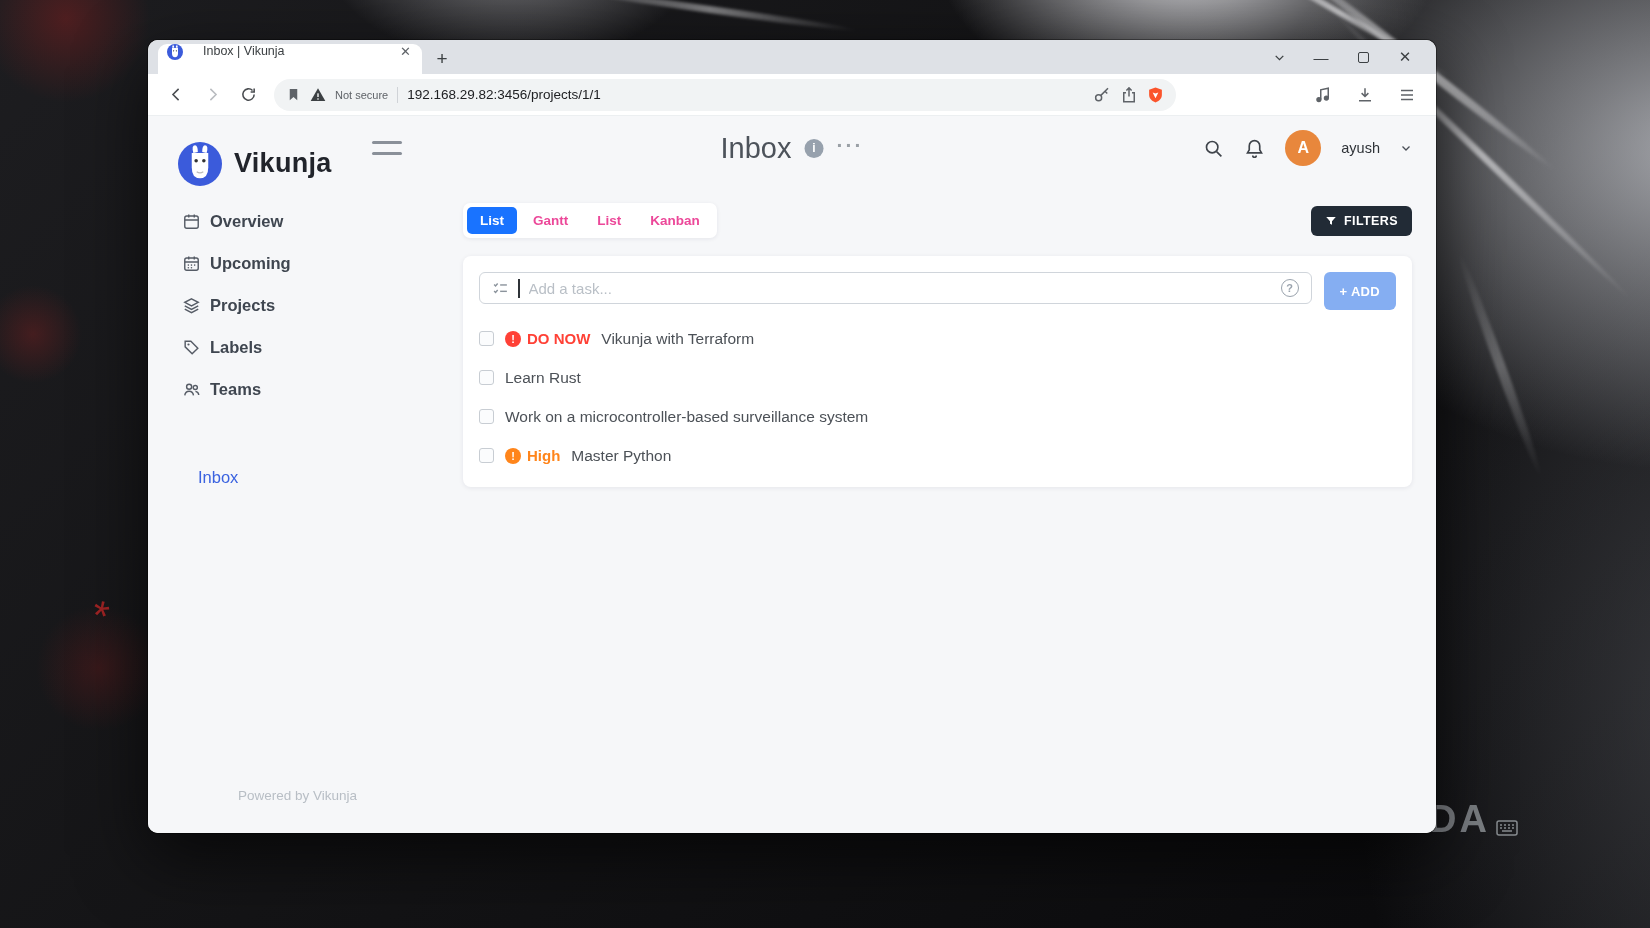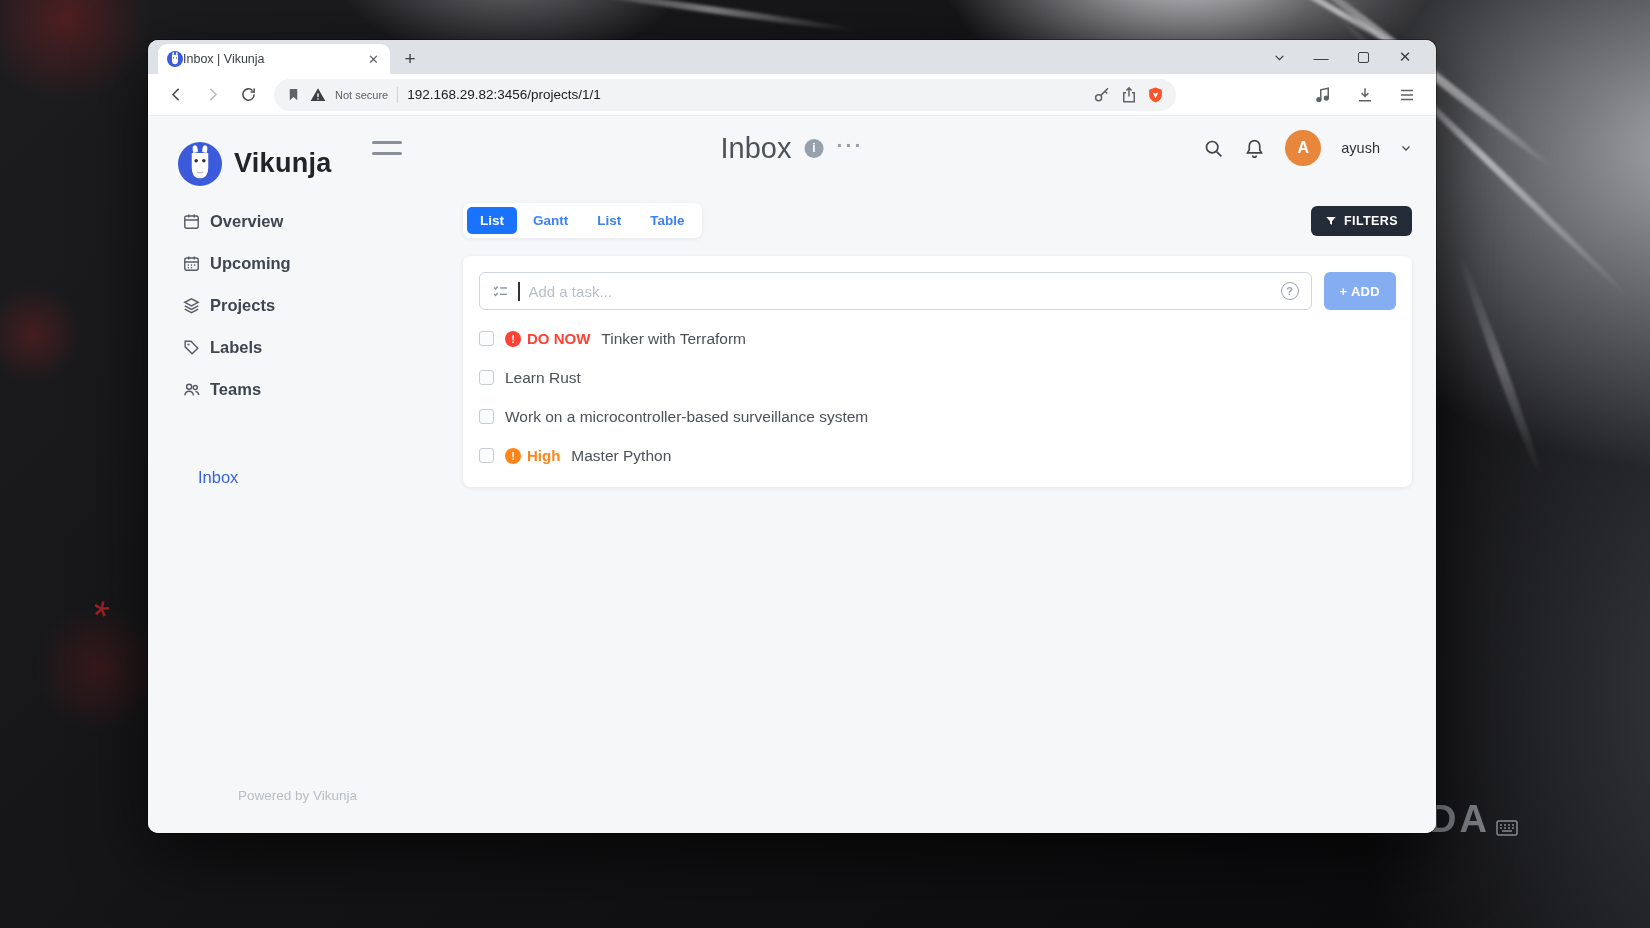--- a/index.html
+++ b/index.html
@@ -35,7 +35,7 @@
     background:#fff; box-shadow:0 24px 70px rgba(0,0,0,.65), 0 0 0 1px rgba(0,0,0,.35); display:flex; flex-direction:column; }
 
   .tabstrip { height:34px; background:#dee1e6; display:flex; align-items:flex-end; padding:0 10px; flex:0 0 auto; }
-  .tab { width:232px; height:30px; background:#fff; border-radius:9px 9px 0 0; display:flex; align-items:center; gap:0; padding:0 9px; }
+  .tab { width:264px; height:30px; background:#fff; border-radius:9px 9px 0 0; display:flex; gap:20px; padding:0 9px; }
   .tab-title { flex:1; font-size:12.5px; color:#3c4043; white-space:nowrap; overflow:hidden; text-overflow:ellipsis; }
   .tab-close { font-size:13px; color:#5f6368; cursor:pointer; padding:0 2px; }
   .newtab { width:28px; height:28px; display:flex; align-items:center; justify-content:center; font-size:19px; color:#3c4043; margin:0 0 1px 6px; }

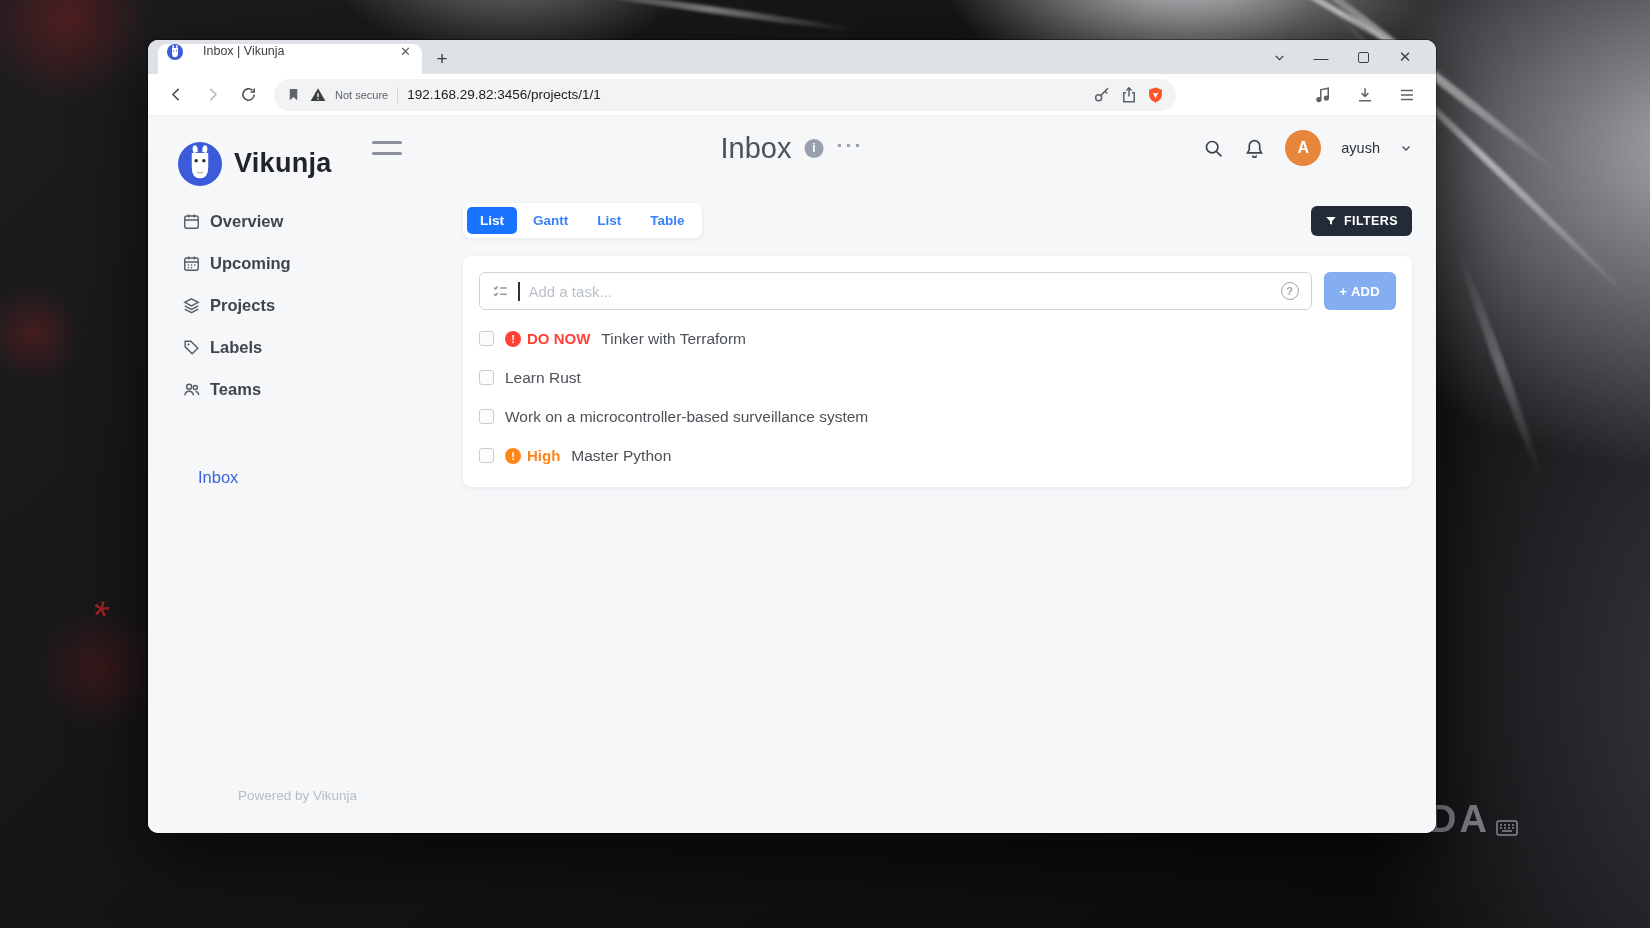--- a/index.html
+++ b/index.html
@@ -81,7 +81,7 @@
   .main { flex:1; padding:23px 24px 0 10px; }
   .view-row { display:flex; align-items:center; justify-content:space-between; }
   .view-tabs { background:#fff; border-radius:7px; padding:4px; display:flex; gap:3px; box-shadow:0 1px 4px rgba(20,30,60,.08); }
-  .view-tab { font-size:13.5px; font-weight:600; color:#3b82f6; padding:6px 13px; border-radius:5px; cursor:pointer; }
+  .view-tab { font-size:13.5px; font-weight:600; color:#ec4899; padding:6px 13px; border-radius:5px; cursor:pointer; }
   .view-tab.active { background:#1973ff; color:#fff; }
   .filters-btn { background:#222b36; color:#fff; border:none; border-radius:6px; height:30px; padding:0 14px; display:flex; align-items:center; gap:7px; font-size:12.5px; font-weight:700; letter-spacing:.4px; cursor:pointer; font-family:inherit; }
 

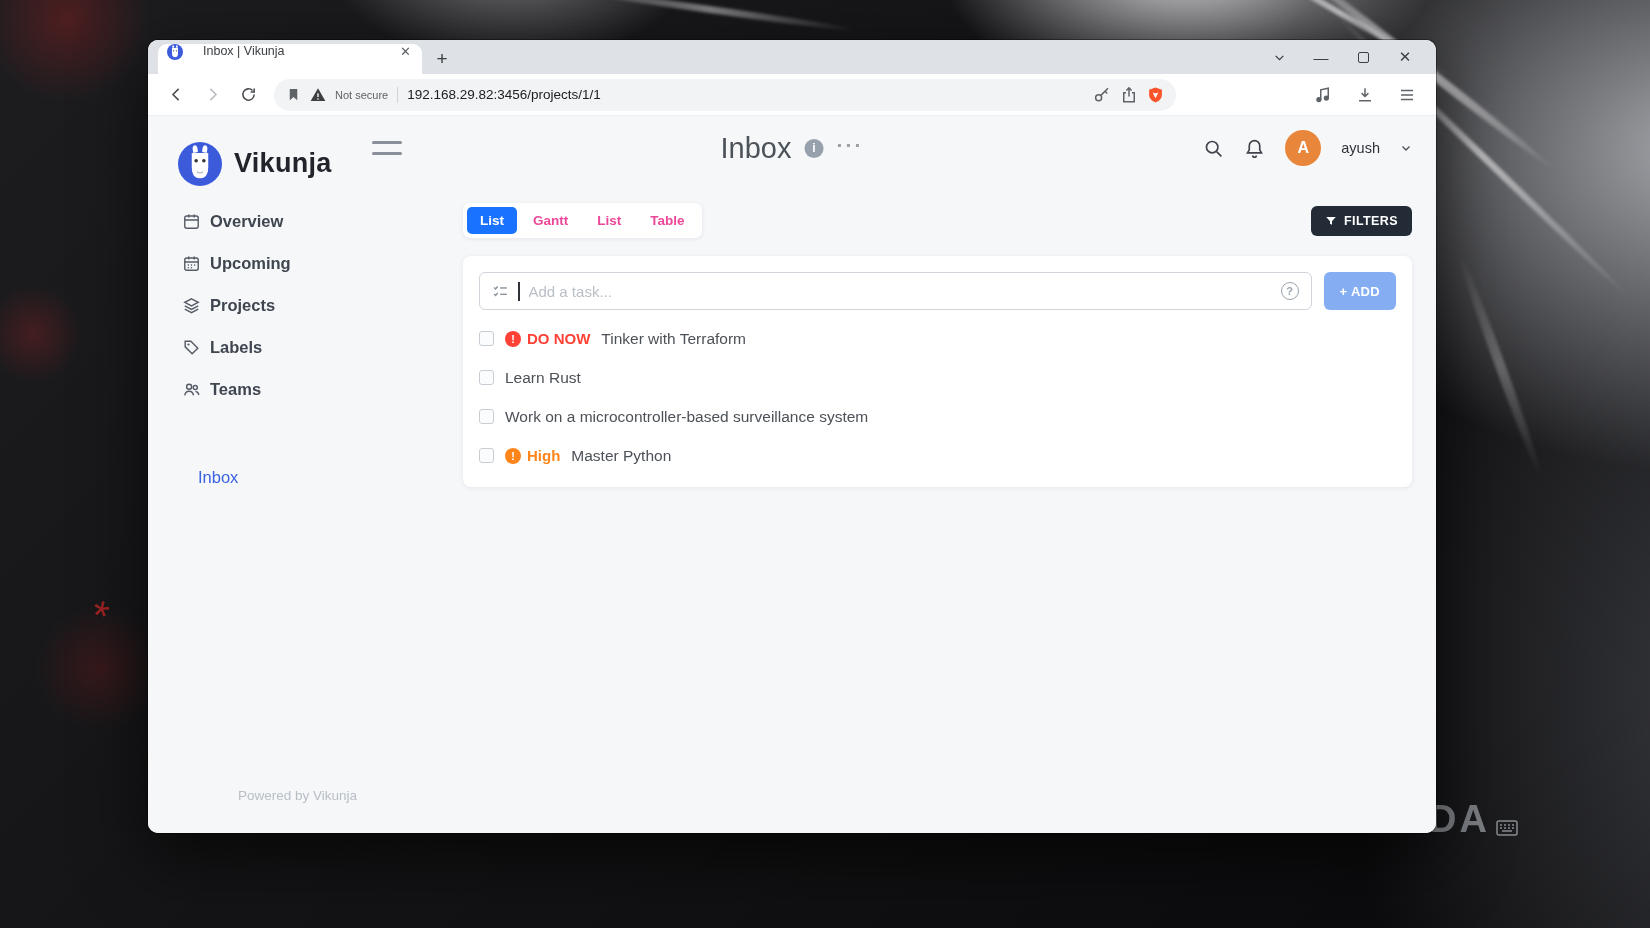--- a/index.html
+++ b/index.html
@@ -335,7 +335,7 @@
             <span class="view-tab active">List</span>
             <span class="view-tab">Gantt</span>
             <span class="view-tab">List</span>
-            <span class="view-tab">Table</span>
+            <span class="view-tab">Kanban</span>
           </div>
           <button class="filters-btn">
             <svg width="12" height="12" viewBox="0 0 24 24" fill="#fff">

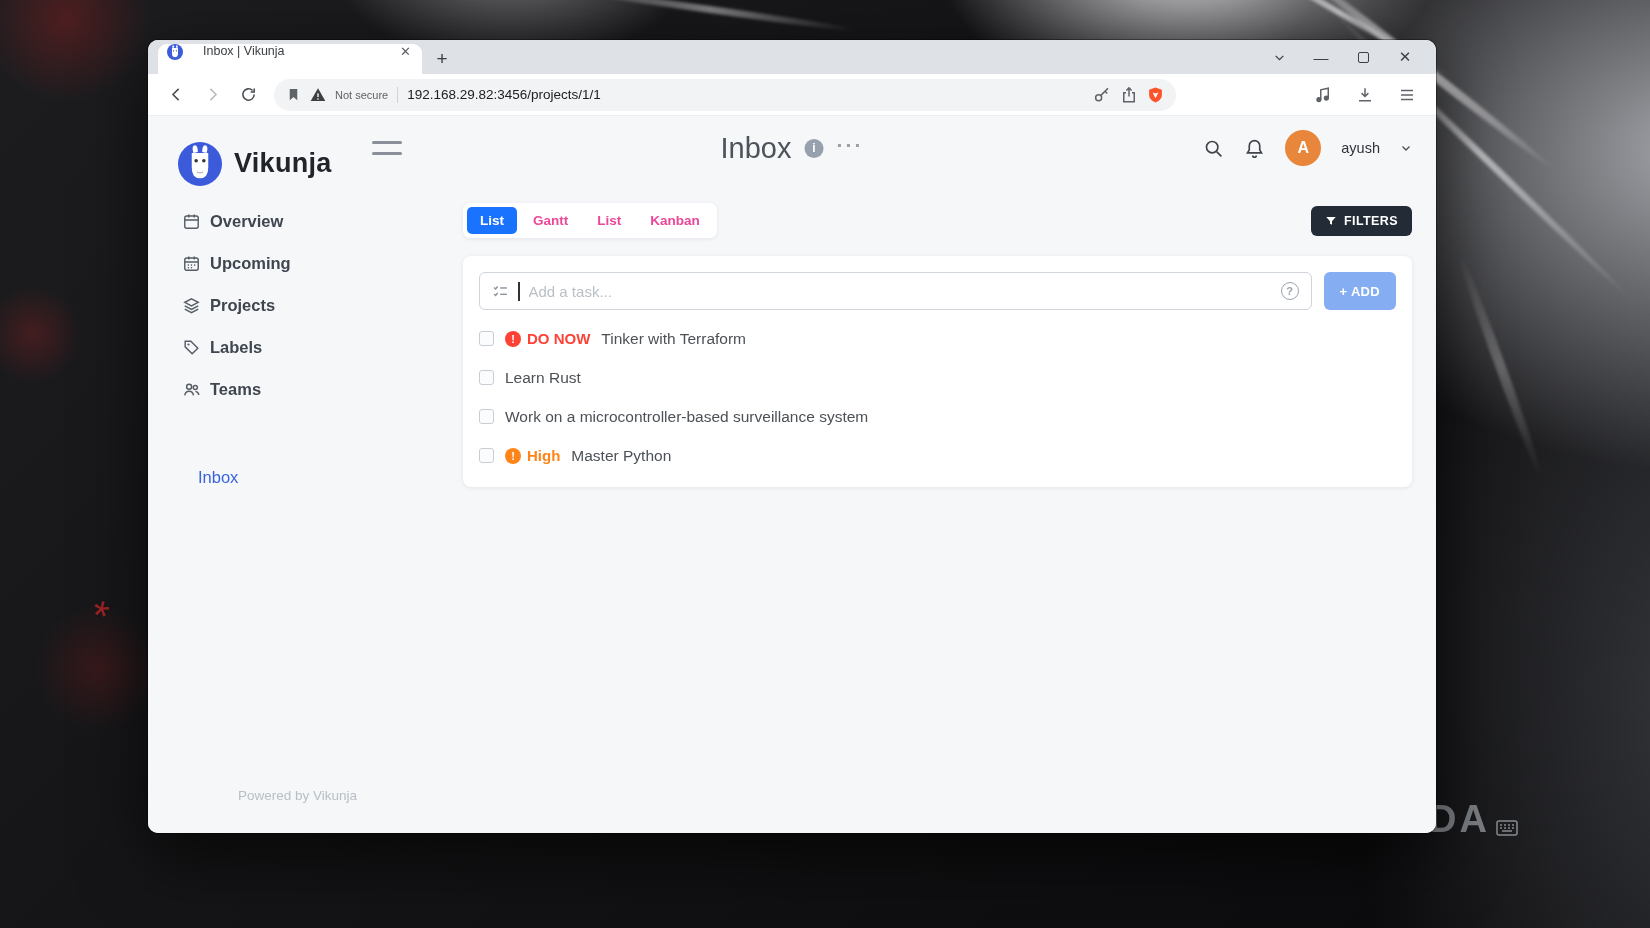--- a/index.html
+++ b/index.html
@@ -87,7 +87,7 @@
 
   .card { margin-top:18px; background:#fff; border-radius:8px; box-shadow:0 1px 5px rgba(20,30,60,.08); padding:16px 16px 12px; }
   .add-row { display:flex; gap:12px; }
-  .add-input-wrap { flex:1; height:38px; border:1px solid #d0d5db; border-radius:6px; display:flex; align-items:center; padding:0 12px; gap:9px; background:#fff; }
+  .add-input-wrap { flex:1; height:32px; border:1px solid #d0d5db; border-radius:6px; display:flex; align-items:center; padding:0 12px; gap:9px; background:#fff; }
   .add-input-wrap .caret { width:1.5px; height:19px; background:#2f3338; }
   .add-input { flex:1; border:none; outline:none; font-size:15px; font-family:inherit; color:#2f3338; background:transparent; }
   .add-input::placeholder { color:#b9bfc6; }

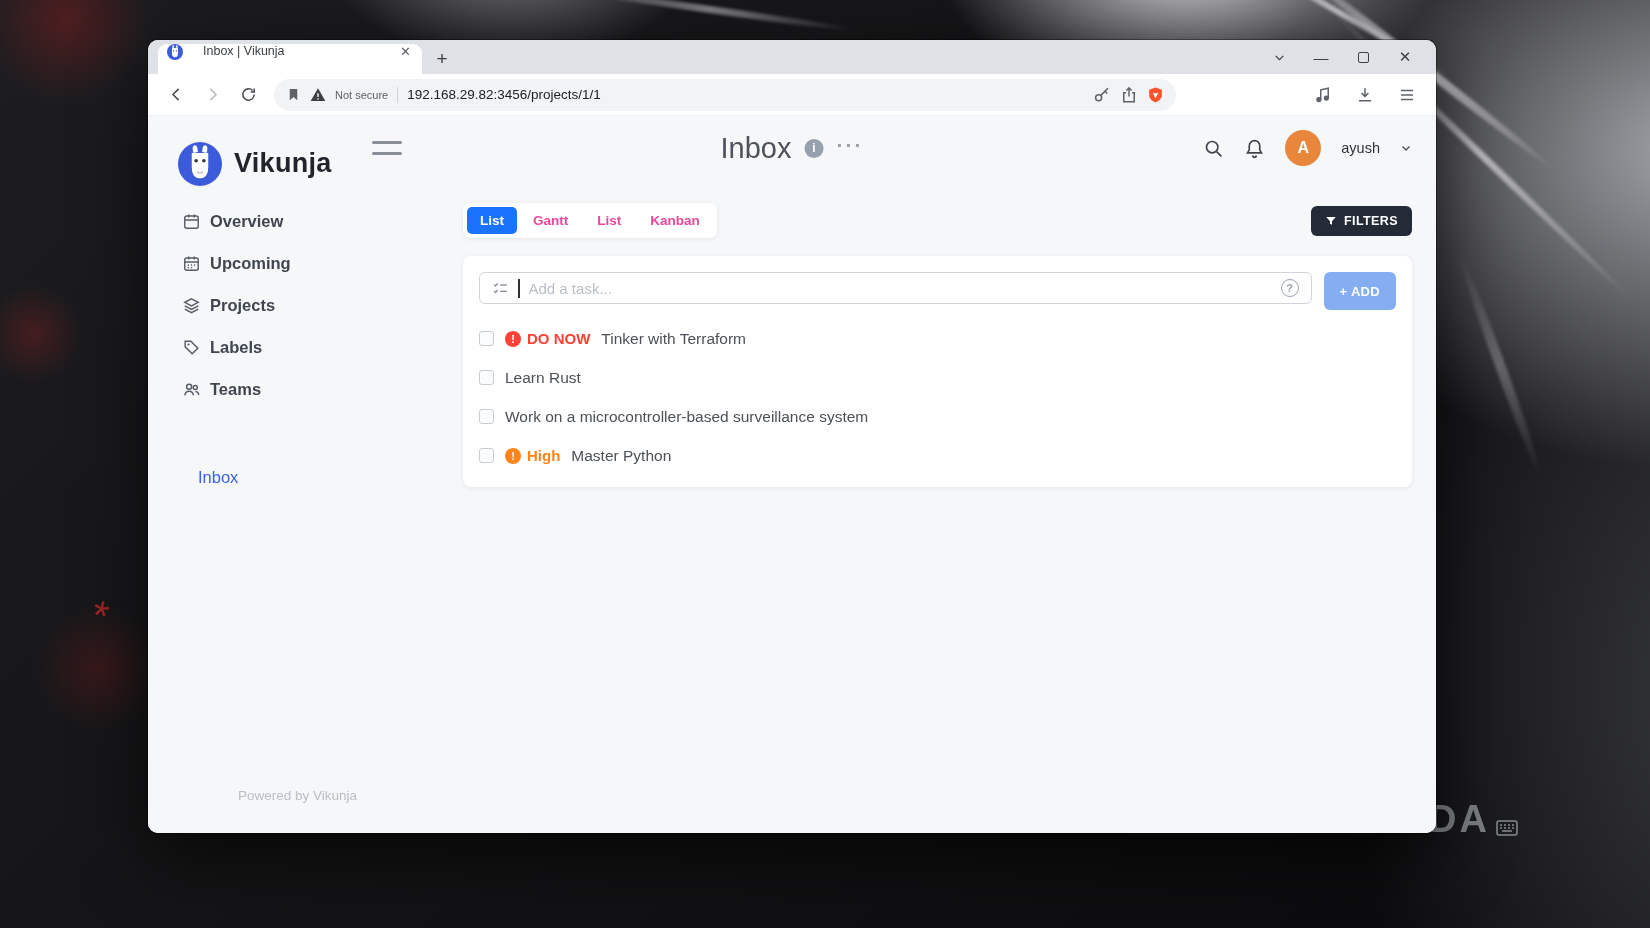--- a/index.html
+++ b/index.html
@@ -368,7 +368,7 @@
                 <span class="prio-ic">!</span>
                 <span>DO NOW</span>
               </span>
-              <span class="task-title">Tinker with Terraform</span>
+              <span class="task-title">Vikunja with Terraform</span>
             </div>
             <div class="task-row">
               <span class="checkbox"></span>

